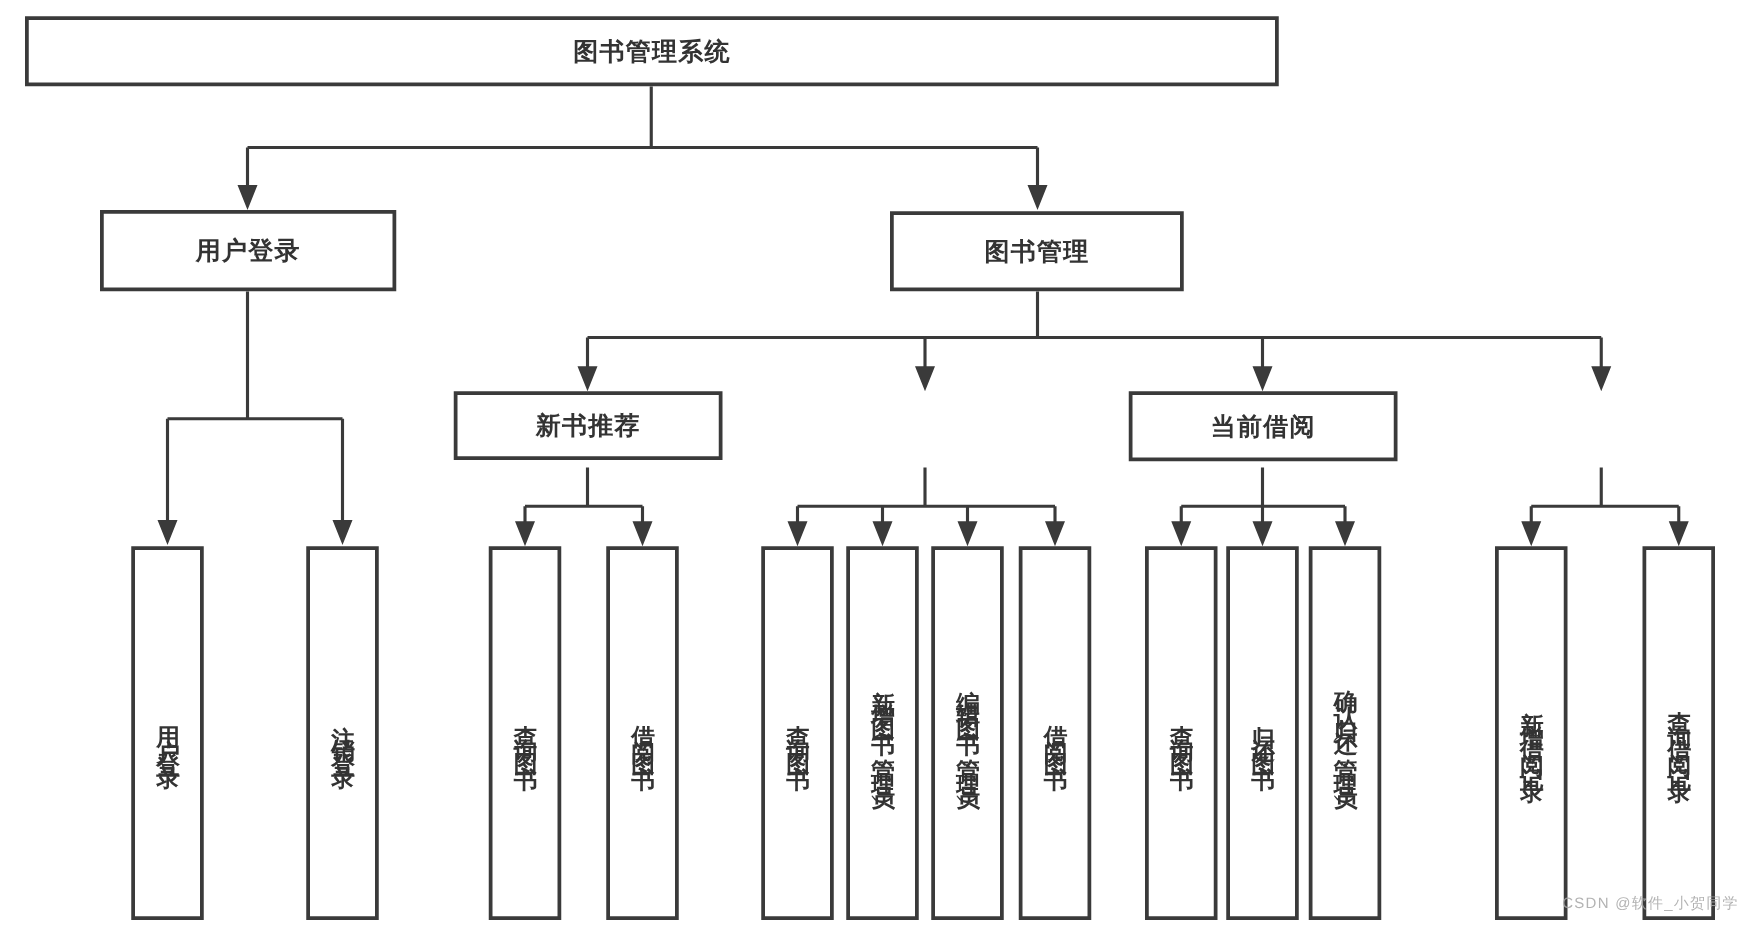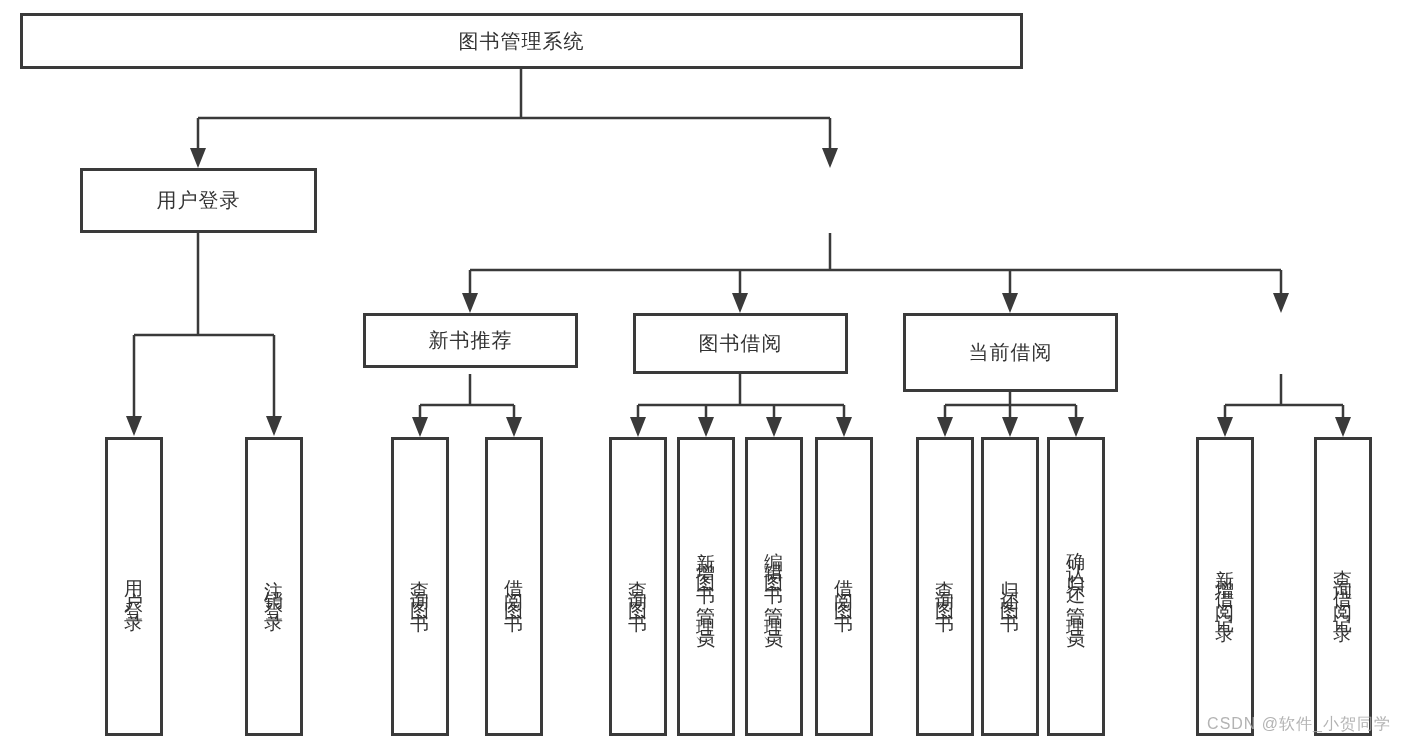--- a/index.html
+++ b/index.html
@@ -26,6 +26,7 @@
     display:flex;
     align-items:center;
     justify-content:center;
+    font-weight:bold;
   }
   .box .lbl{
     font-size:20px;

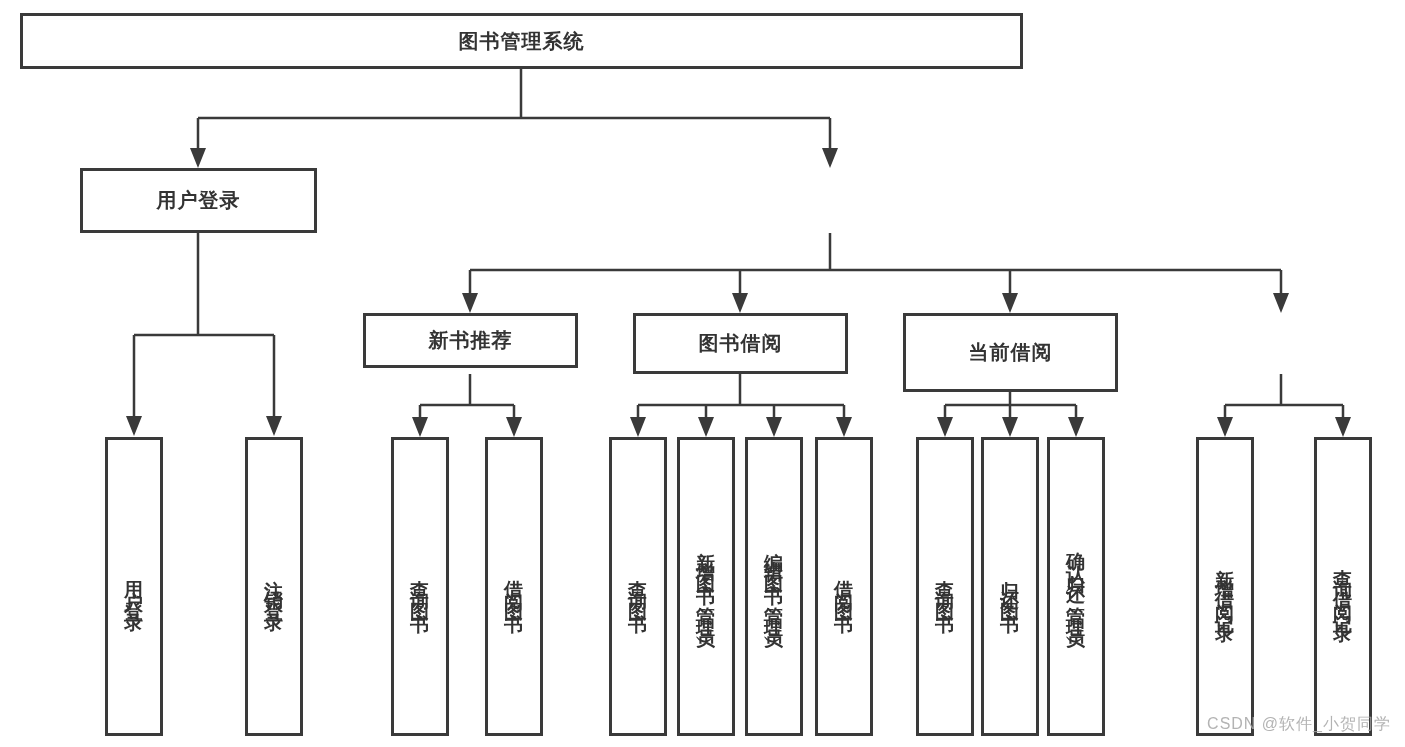--- a/index.html
+++ b/index.html
@@ -82,6 +82,9 @@
   <div class="box" style="left:80px;top:168px;width:237px;height:65px">
     <span class="lbl">用户登录</span>
   </div>
+  <div class="box" style="left:712px;top:169px;width:235px;height:64px">
+    <span class="lbl">图书管理</span>
+  </div>
 
   <div class="box" style="left:363px;top:313px;width:215px;height:55px">
     <span class="lbl">新书推荐</span>

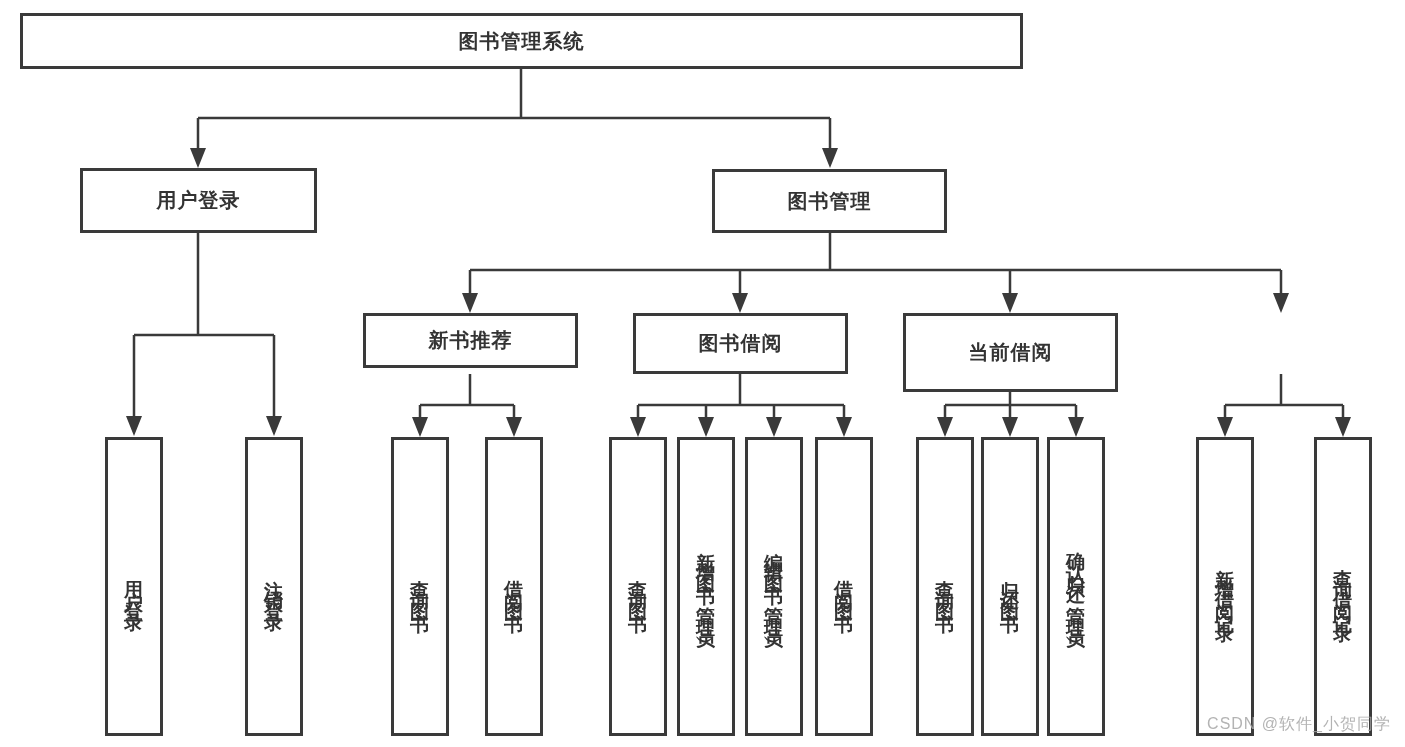--- a/index.html
+++ b/index.html
@@ -89,9 +89,6 @@
   <div class="box" style="left:363px;top:313px;width:215px;height:55px">
     <span class="lbl">新书推荐</span>
   </div>
-  <div class="box" style="left:633px;top:313px;width:215px;height:61px">
-    <span class="lbl">图书借阅</span>
-  </div>
   <div class="box" style="left:903px;top:313px;width:215px;height:79px">
     <span class="lbl">当前借阅</span>
   </div>

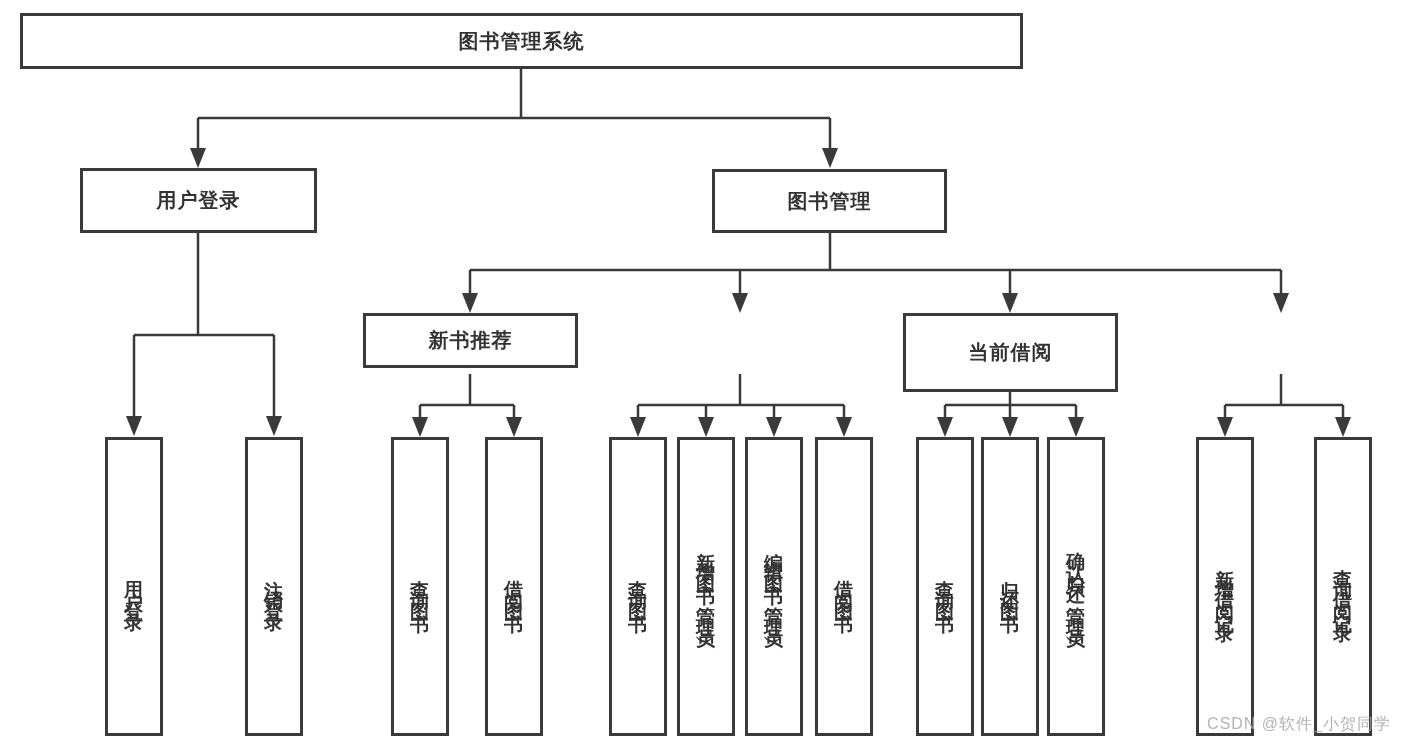--- a/index.html
+++ b/index.html
@@ -89,7 +89,7 @@
   <div class="box" style="left:363px;top:313px;width:215px;height:55px">
     <span class="lbl">新书推荐</span>
   </div>
-  <div class="box" style="left:903px;top:313px;width:215px;height:79px">
+  <div class="box" style="left:903px;top:313px;width:215px;height:56px">
     <span class="lbl">当前借阅</span>
   </div>
 

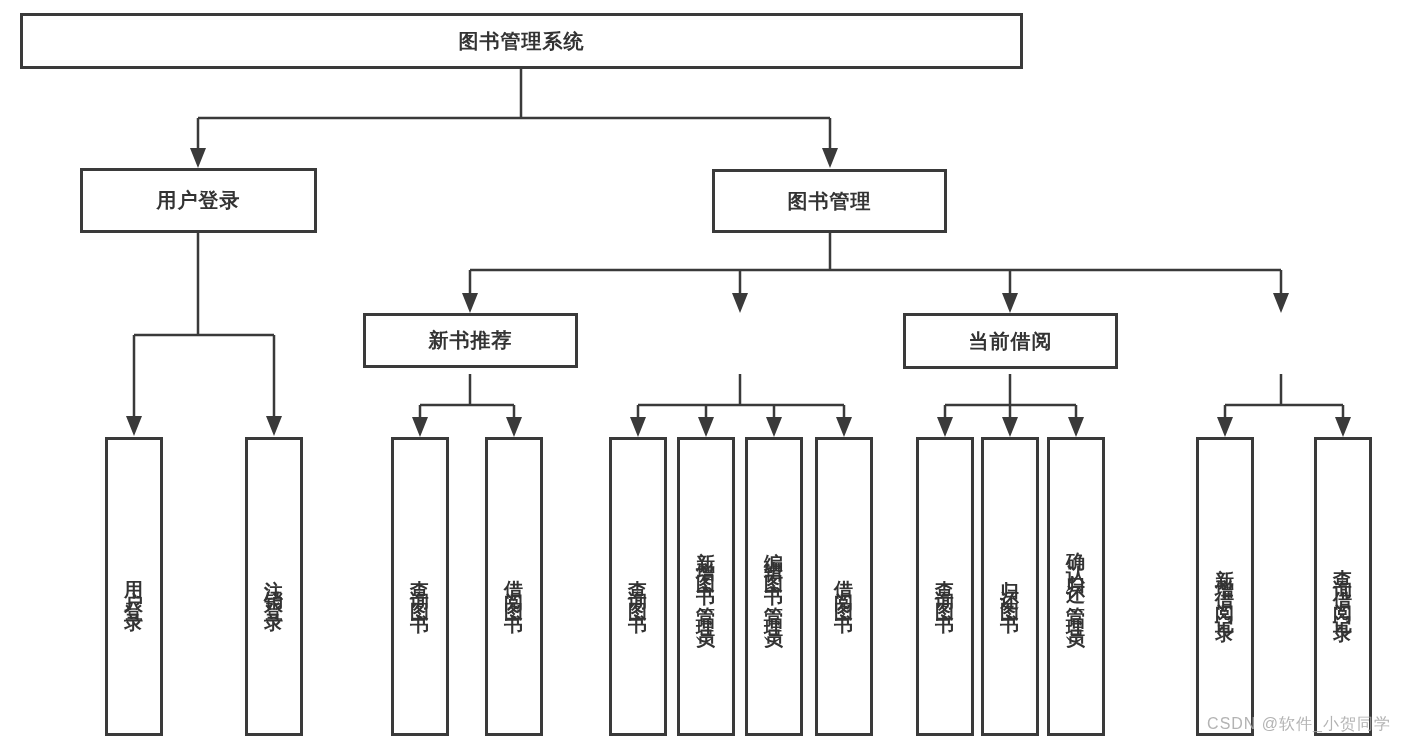--- a/index.html
+++ b/index.html
@@ -43,7 +43,7 @@
   .watermark{
     position:absolute;
     top:714px;right:14px;
-    font-size:16px;
+    font-size:12px;
     letter-spacing:1px;
     color:var(--watermark);
     opacity:.85;

